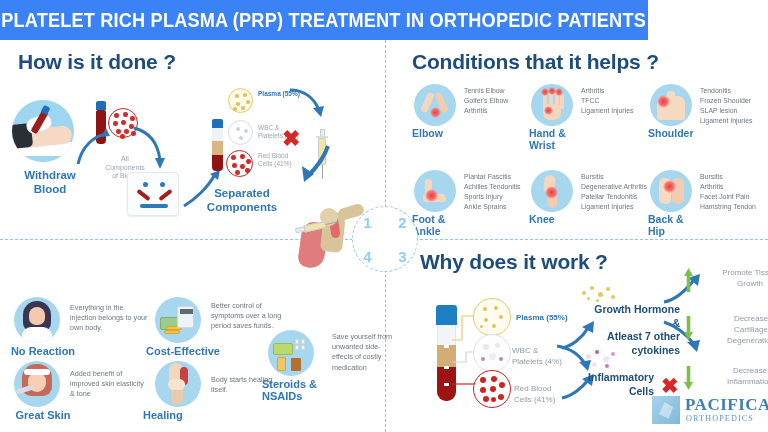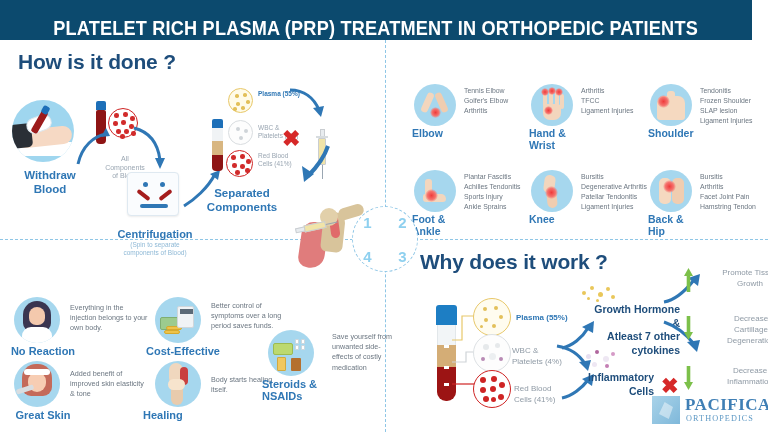--- a/index.html
+++ b/index.html
@@ -15,9 +15,9 @@
 
   
   .header {
-    position: absolute; left:0; top:0; width:752px; height:40px;
-    background:#0c4a6e;
-    display:flex; align-items:flex-end; justify-content:center;
+    position: absolute; left:0; top:0; width:648px; height:40px;
+    background:#3b82f6;
+    display:flex; align-items:center; justify-content:center;
   }
   .header-title {
     color:#ffffff; font-weight:bold; font-size:19.5px;

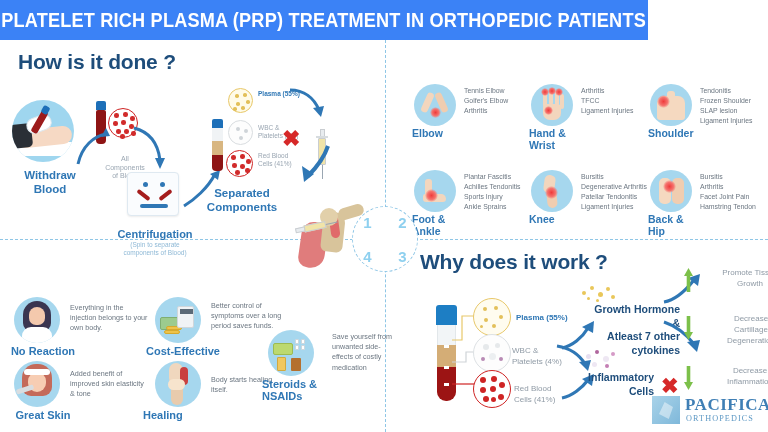--- a/index.html
+++ b/index.html
@@ -478,6 +478,7 @@
     </div>
   </div>
 
+  <div class="sec-title" id="t2">Conditions that it helps ?</div>
 
   <div>
 

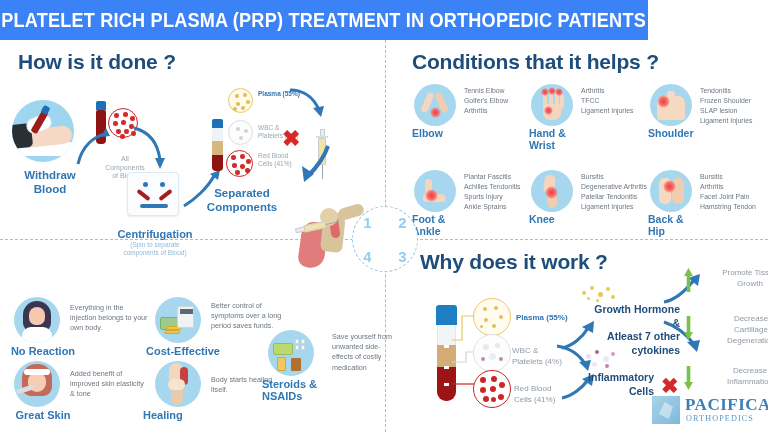--- a/index.html
+++ b/index.html
@@ -387,11 +387,6 @@
       <div class="rl" style="left:30px;top:20px;transform:rotate(-38deg)"></div>
       <div class="bl" style="left:12px;top:31px"></div>
     </div>
-    <div class="abs lbl-centri lbl-blue">
-      <span>Centrifugation</span>
-      <small style="white-space:pre-line">(Spin to separate
-components of Blood)</small>
-    </div>
 
     <svg class="abs" style="left:182px;top:126px" width="40" height="44">
       <path d="M2 40 C 12 34, 26 22, 33 8" stroke="#2f77b5" stroke-width="3" fill="none"></path>

